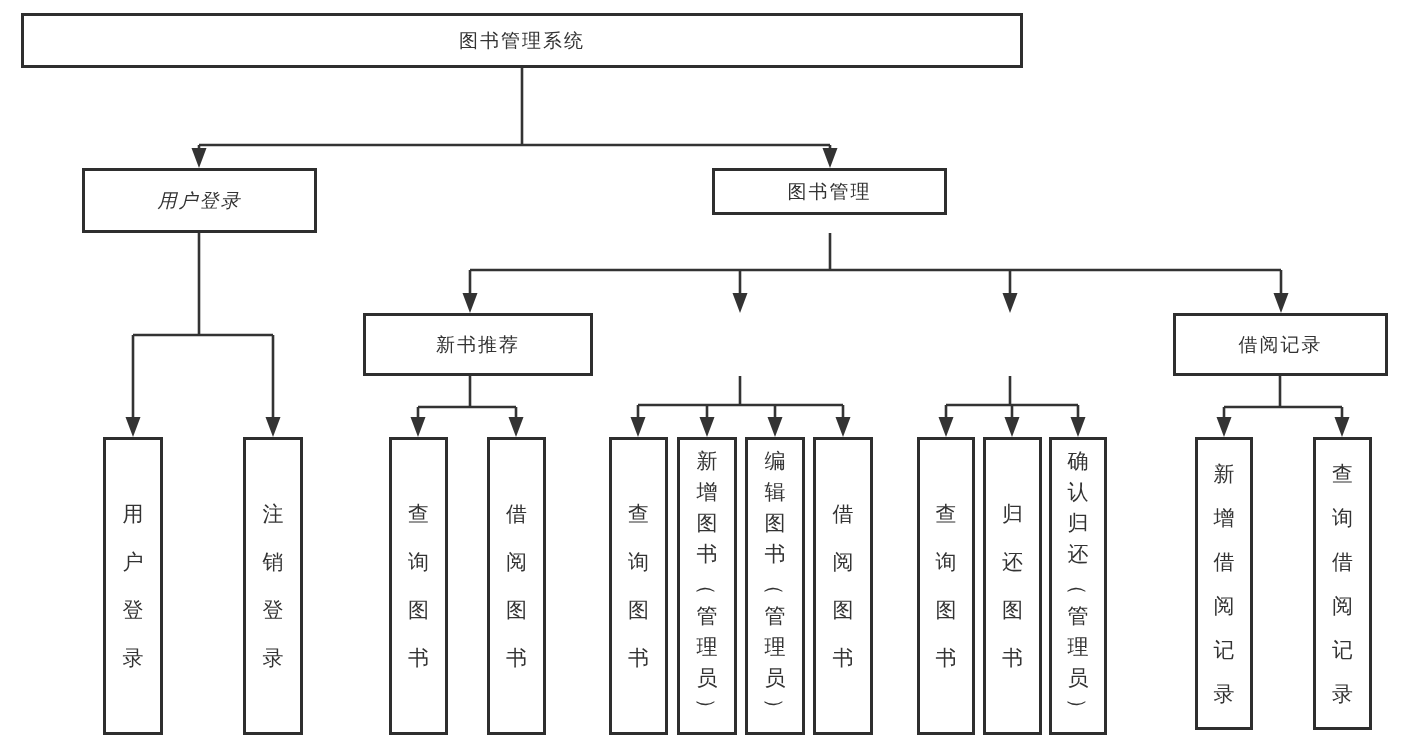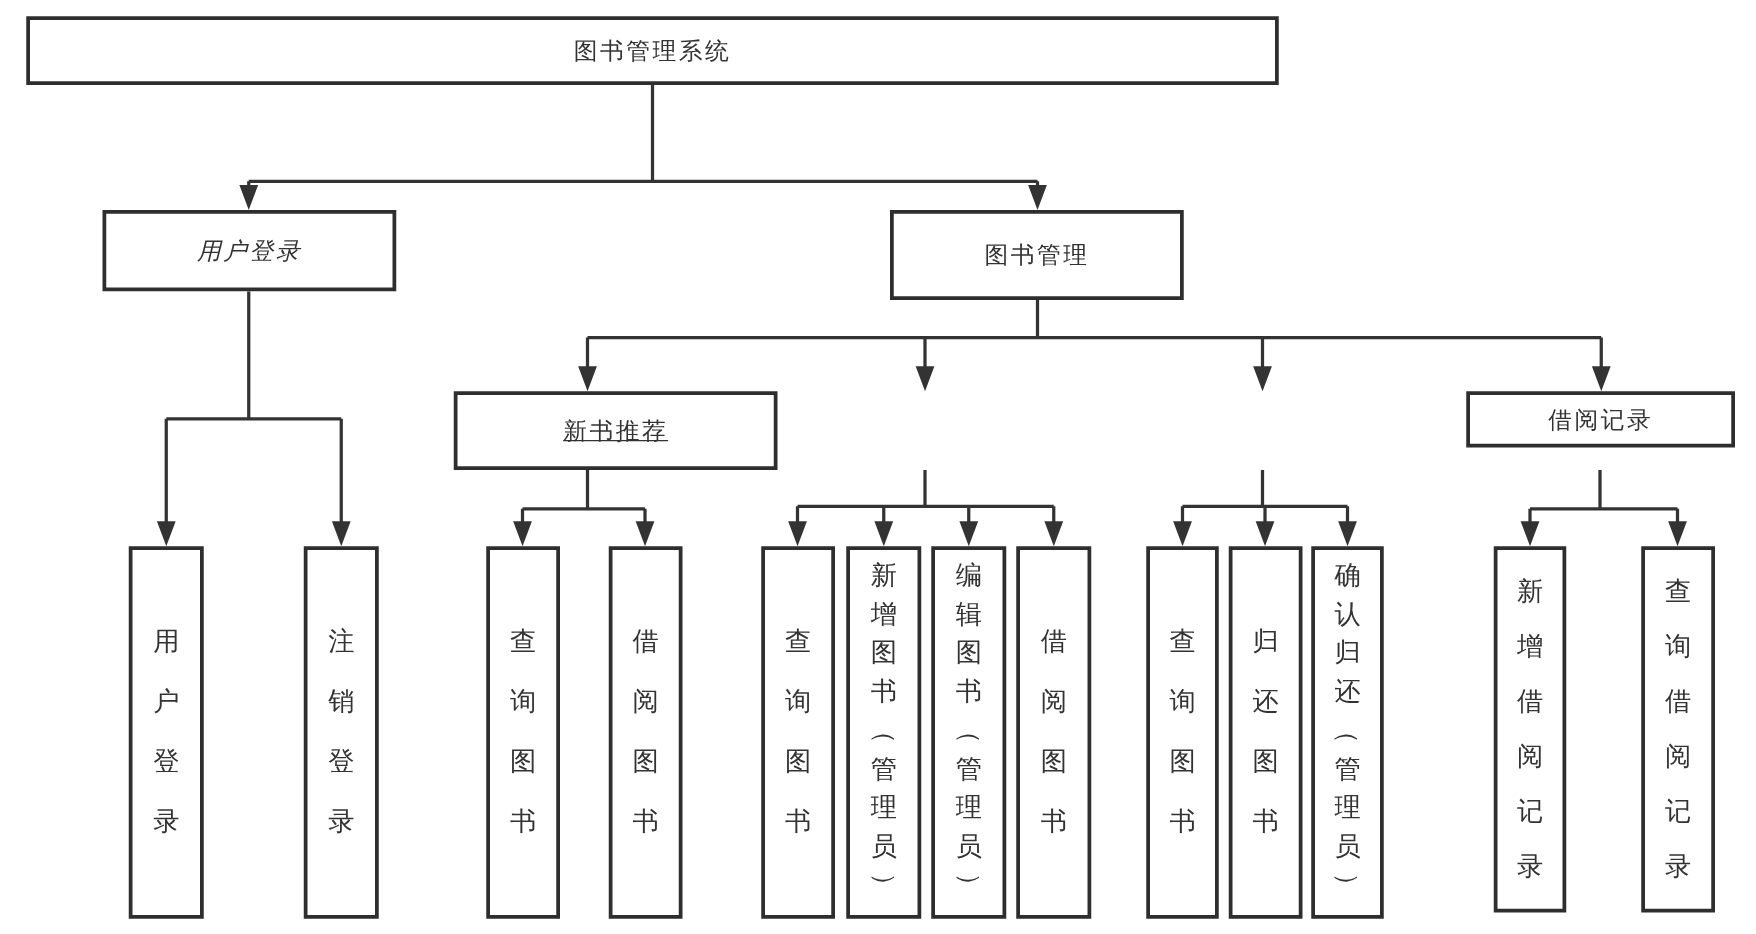--- a/index.html
+++ b/index.html
@@ -101,7 +101,7 @@
     <div class="node h" style="left: 82px; top: 168px; width: 235px; height: 65px; font-style: italic;">
       <span class="label">用户登录</span>
     </div>
-    <div class="node h" style="left: 712px; top: 168px; width: 235px; height: 72px;">
+    <div class="node h" style="left: 712px; top: 168px; width: 235px; height: 47px;">
       <span class="label">图书管理</span>
     </div>
     <div class="node h" style="left: 363px; top: 313px; width: 259px; height: 63px; text-decoration: underline;">

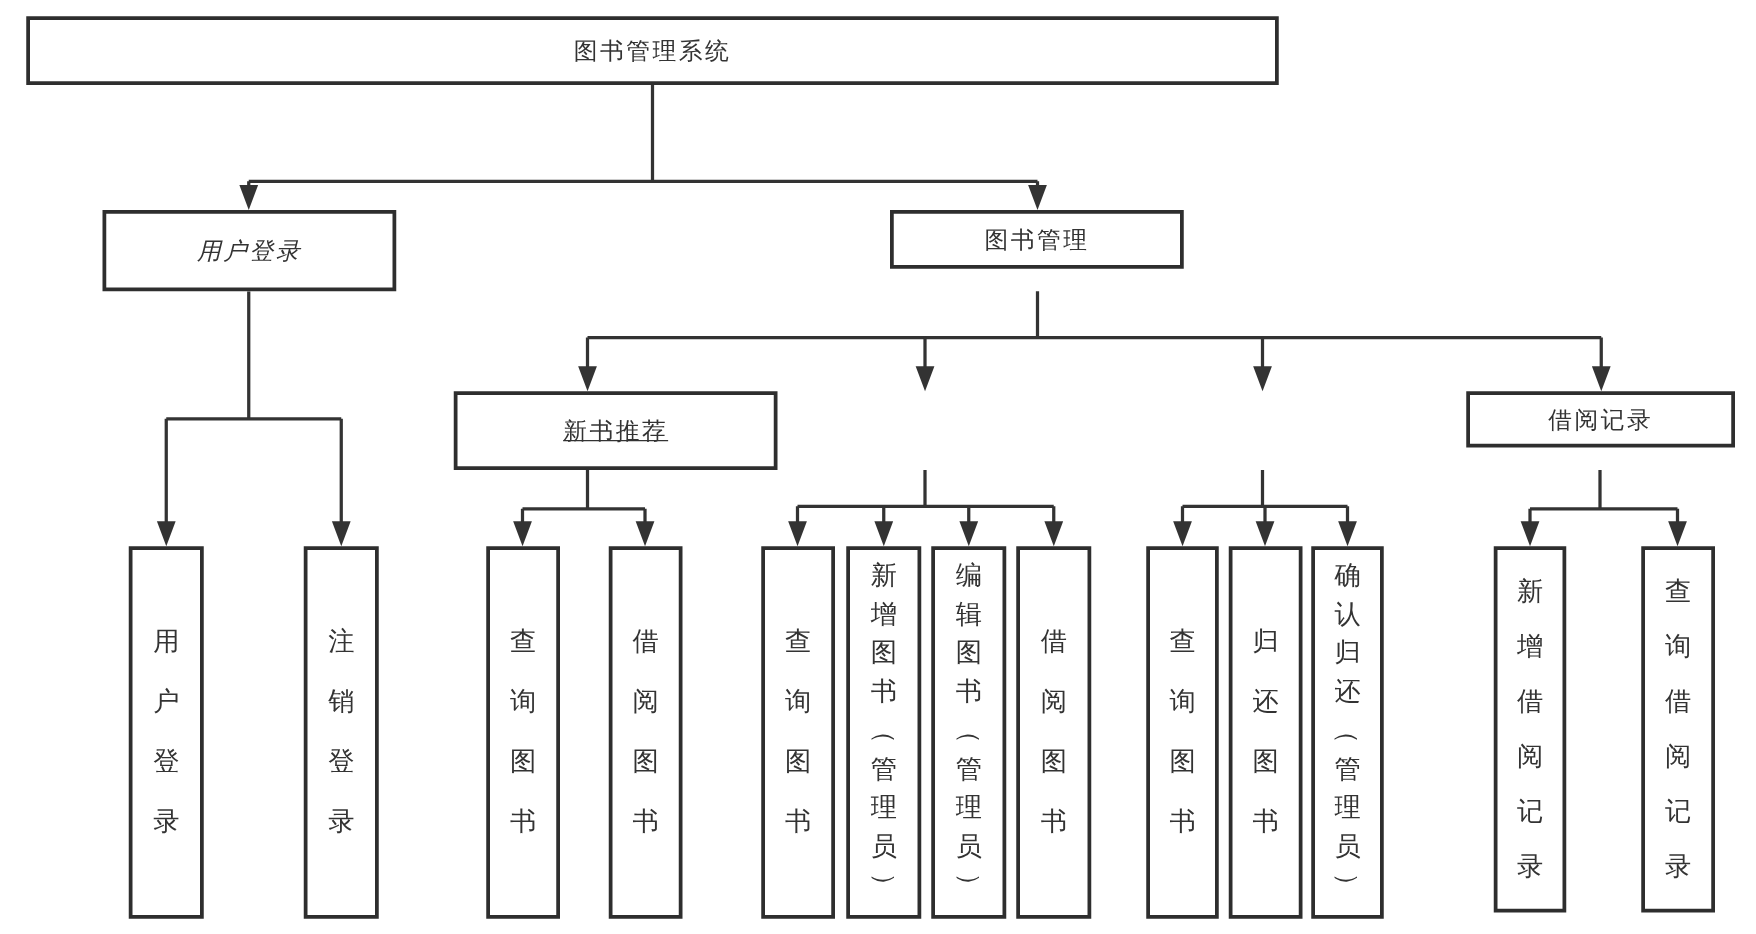--- a/index.html
+++ b/index.html
@@ -104,7 +104,7 @@
     <div class="node h" style="left: 712px; top: 168px; width: 235px; height: 47px;">
       <span class="label">图书管理</span>
     </div>
-    <div class="node h" style="left: 363px; top: 313px; width: 259px; height: 63px; text-decoration: underline;">
+    <div class="node h" style="left: 363px; top: 313px; width: 230px; height: 63px;">
       <span class="label">新书推荐</span>
     </div>
     <div class="node h" style="left: 1173px; top: 313px; width: 215px; height: 45px;">

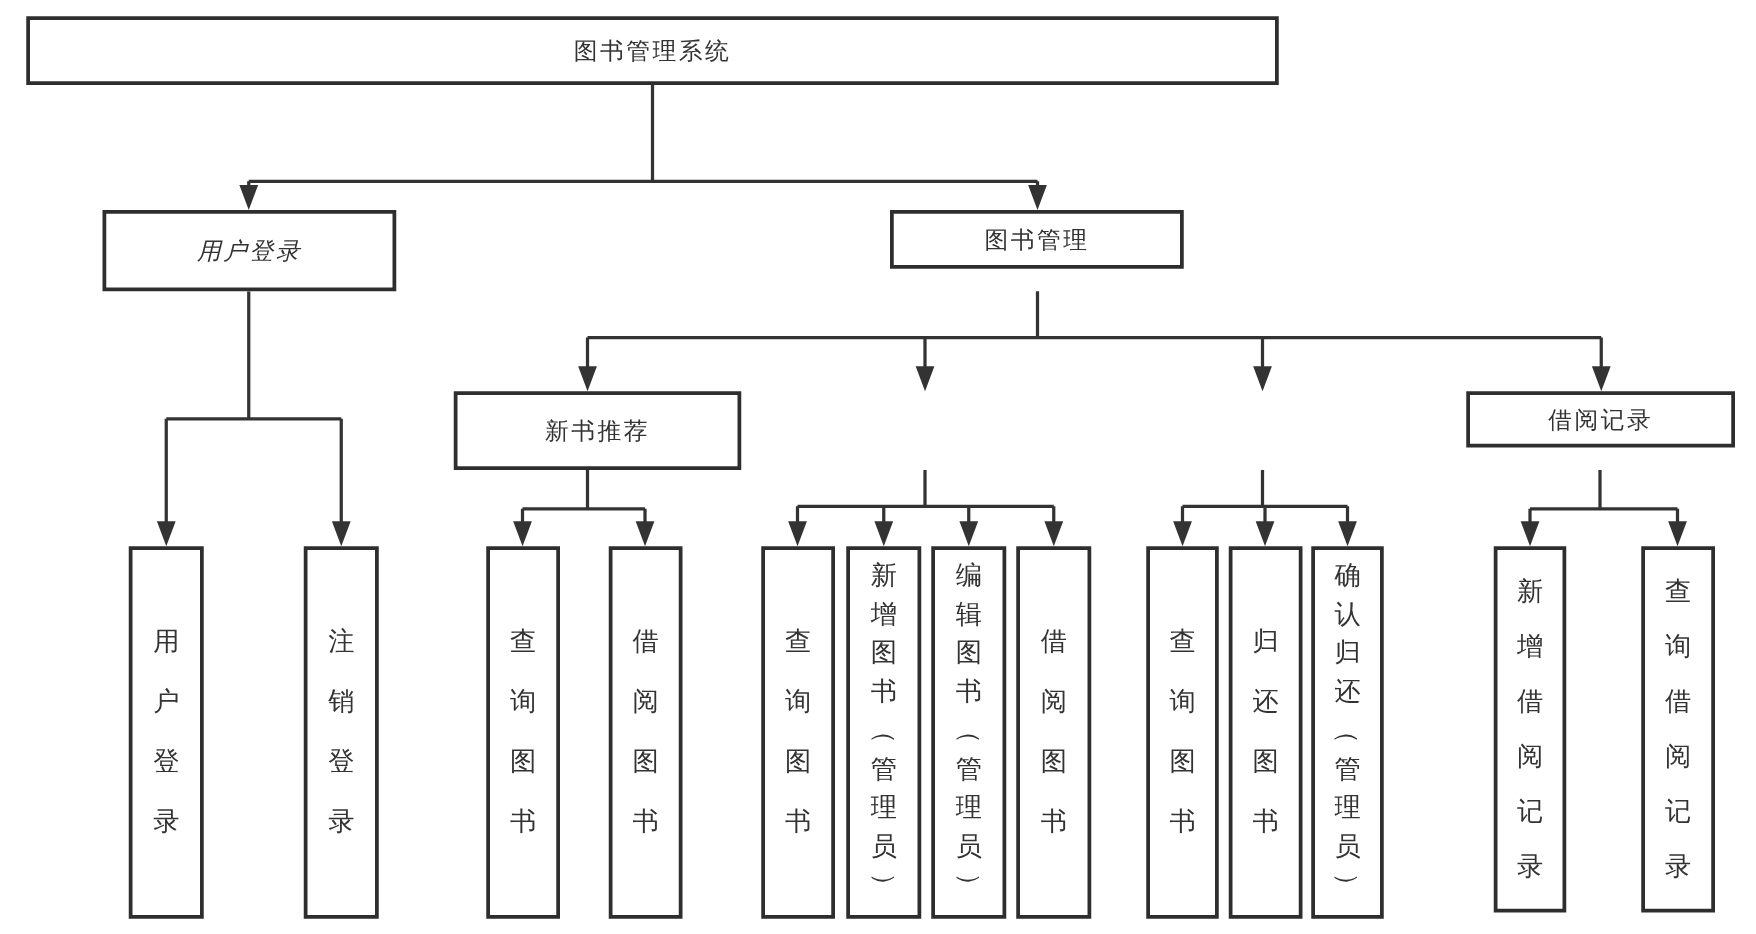--- a/index.html
+++ b/index.html
@@ -107,7 +107,7 @@
     <div class="node h" style="left: 363px; top: 313px; width: 230px; height: 63px;">
       <span class="label">新书推荐</span>
     </div>
-    <div class="node h" style="left: 1173px; top: 313px; width: 215px; height: 45px;">
+    <div class="node h" style="left: 1173px; top: 313px; width: 215px; height: 63px;">
       <span class="label">借阅记录</span>
     </div>
     <div class="node v" style="left: 103px; top: 437px; width: 60px; height: 298px;">

